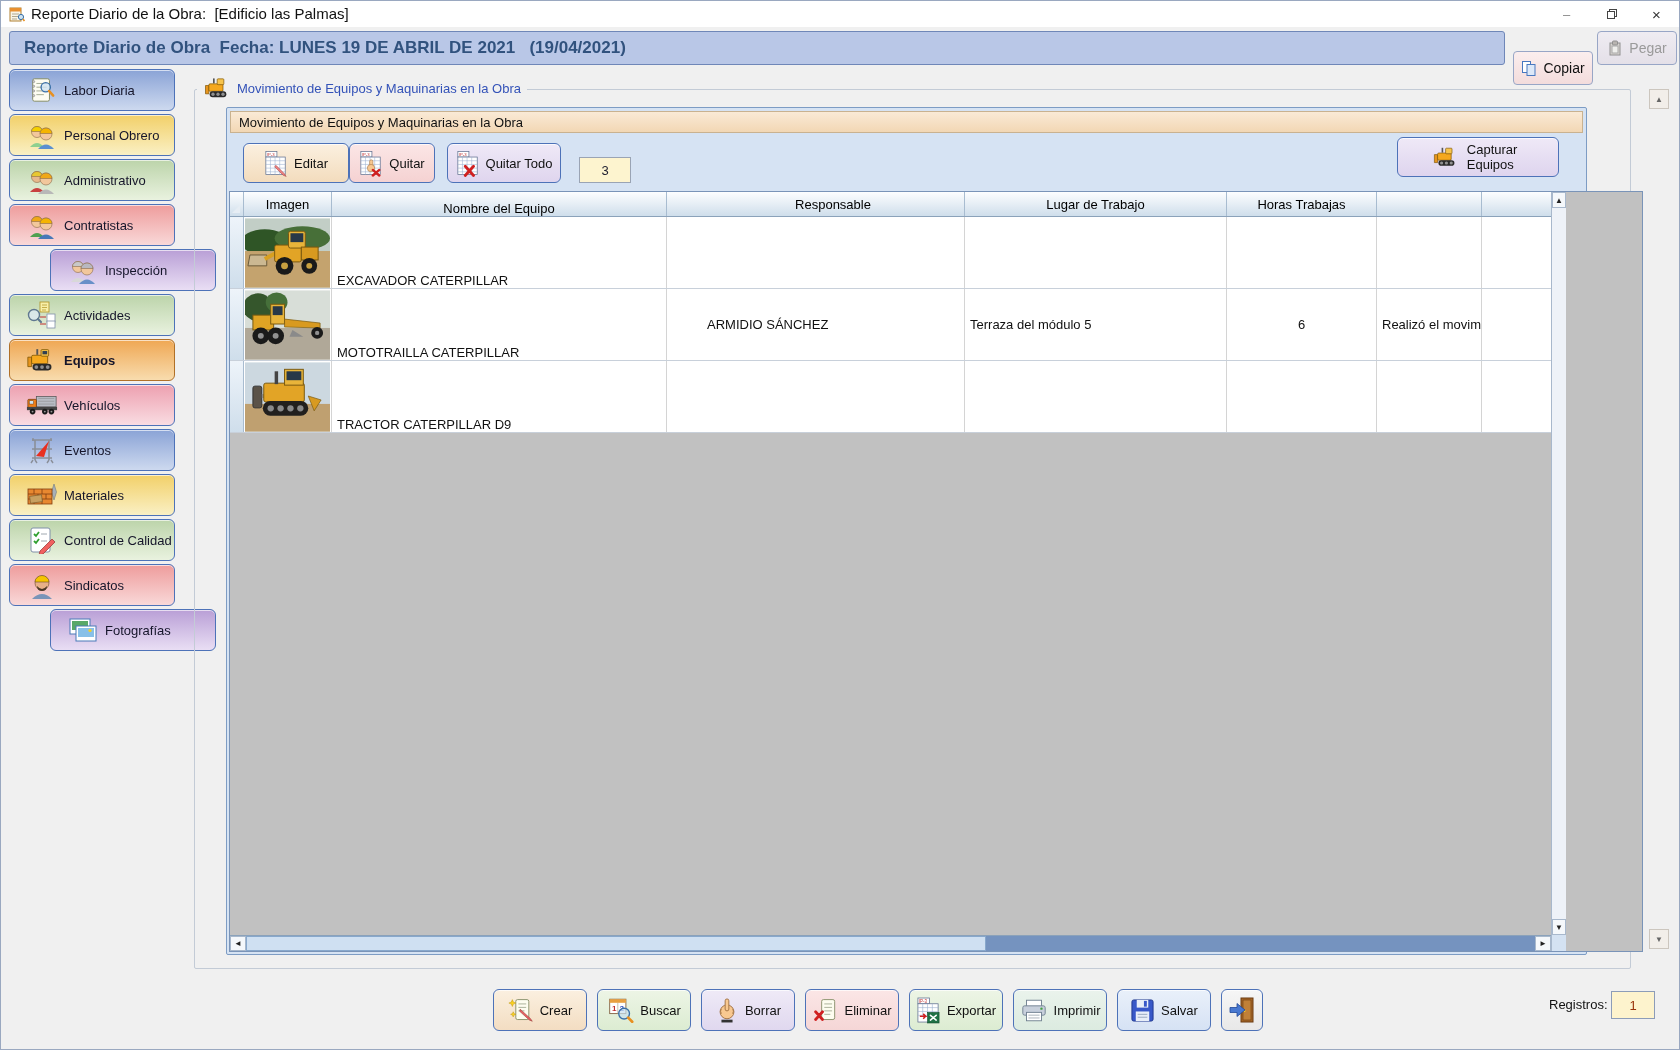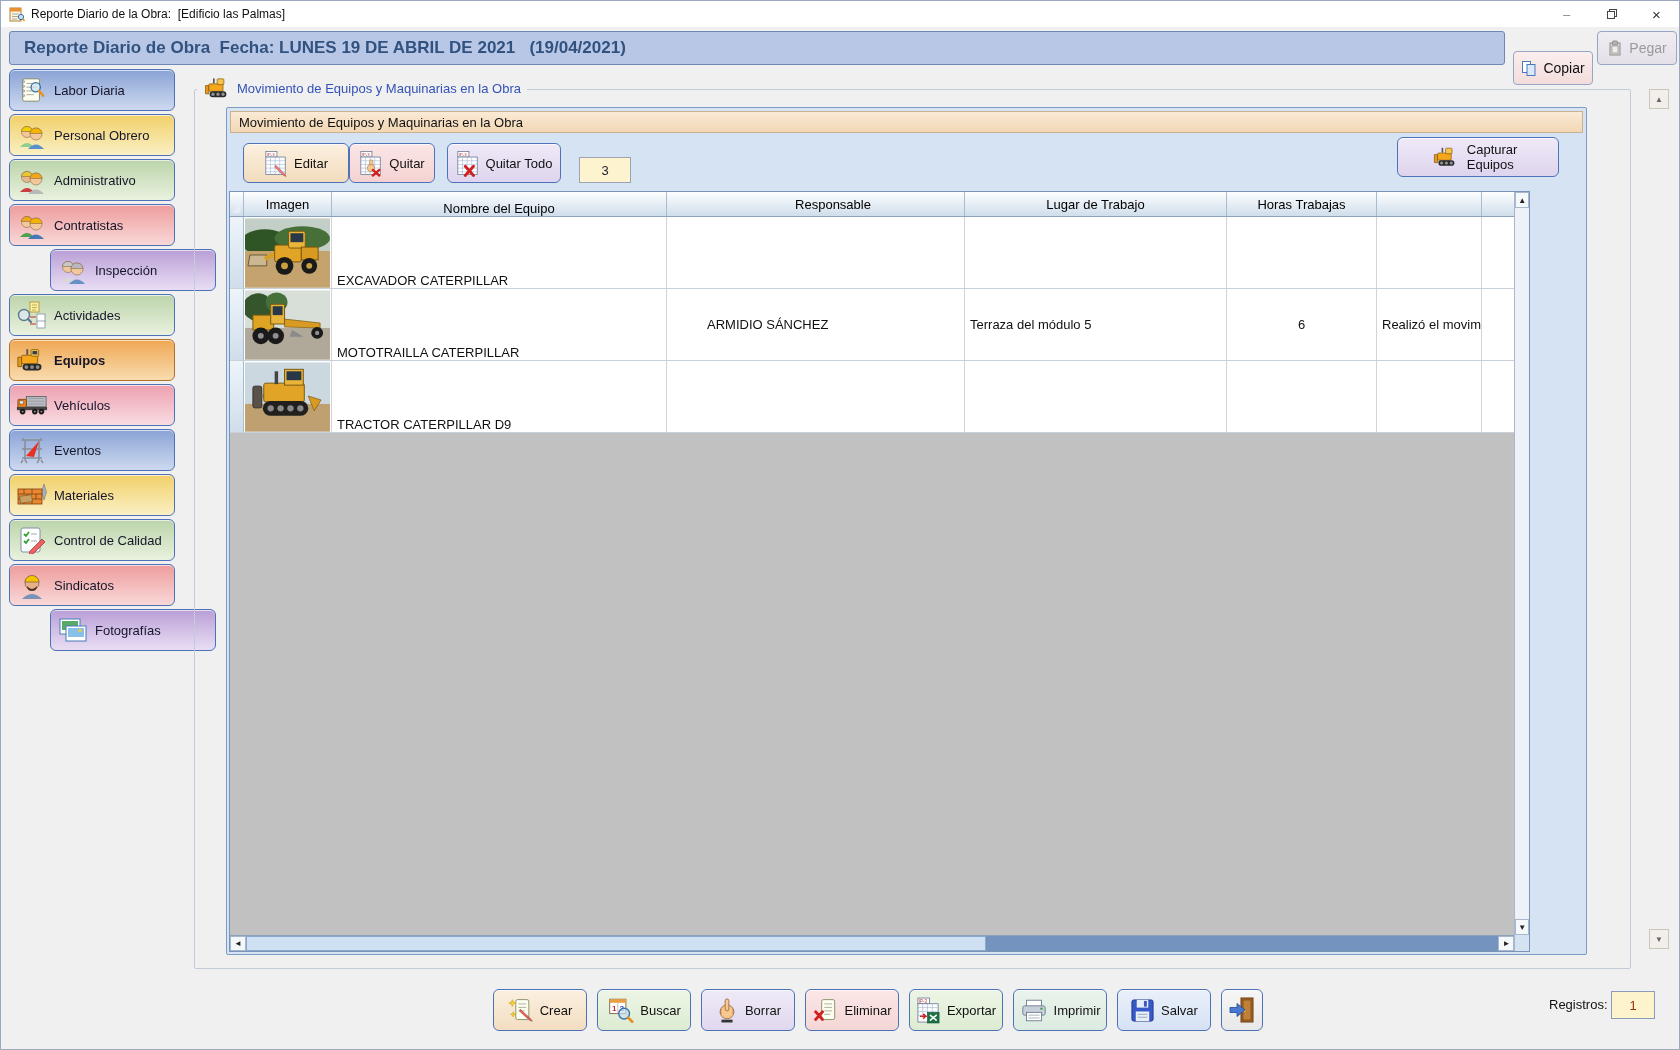--- a/index.html
+++ b/index.html
@@ -10,7 +10,7 @@
   
   .titlebar { position:absolute; left:0; top:0; width:100%; height:26px; background:#ffffff; }
   .titlebar .appico { position:absolute; left:8px; top:5px; width:16px; height:16px; }
-  .titlebar .ttext { position:absolute; left:30px; top:0; line-height:26px; font-size:12px; color:#111; white-space:pre; }
+  .titlebar .ttext { position:absolute; left:30px; top:0; line-height:26px; font-size:15px; color:#111; white-space:pre; }
   .wctrl { position:absolute; top:0; width:45px; height:26px; display:flex; align-items:center; justify-content:center; color:#333; }
   .wc-min { right:90px; font-size:13px; color:#888; }
   .wc-res { right:45px; }

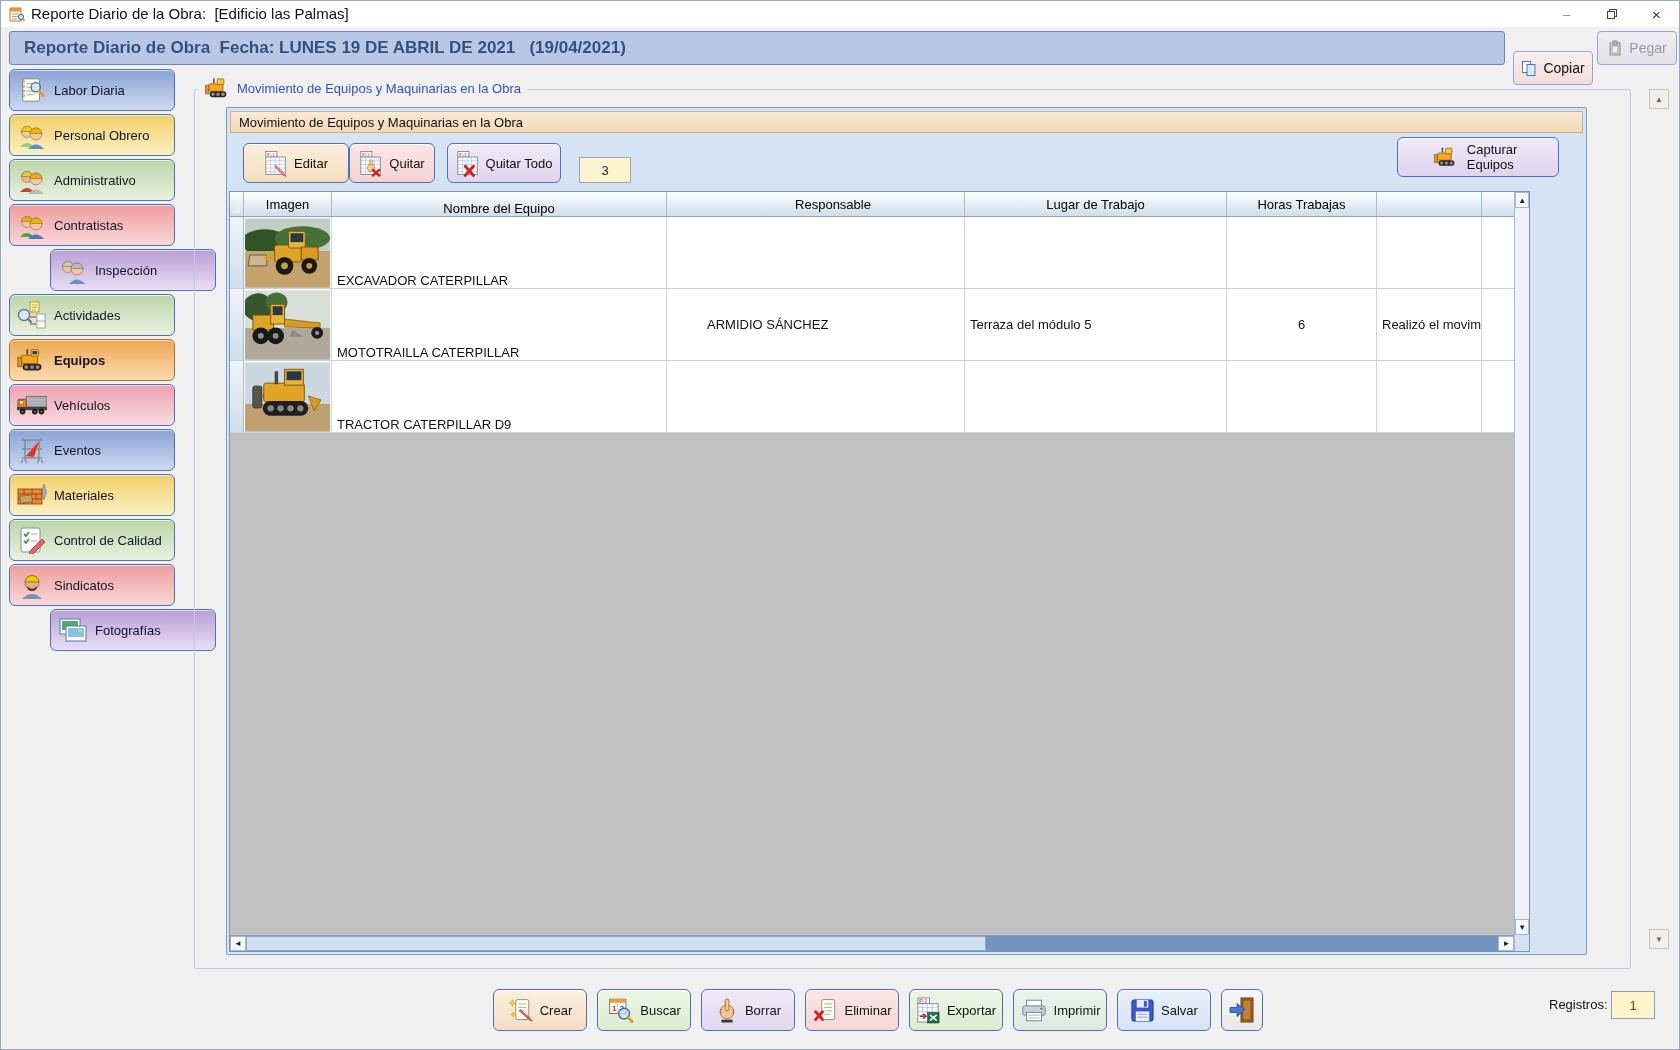--- a/index.html
+++ b/index.html
@@ -30,7 +30,7 @@
 
   
   .sbtn { position:absolute; left:8px; width:166px; height:42px; border:1px solid #4d72b8; border-radius:6px;
-          display:flex; align-items:center; padding-left:5px; gap:5px;
+          display:flex; align-items:center; padding-left:15px; gap:5px;
           box-shadow:inset 0 1px 0 rgba(255,255,255,.65); }
   .sbtn .slbl { font-size:13px; color:#15152a; }
   .c-blue   { background:linear-gradient(#8aa3d6,#cdd9ef); }

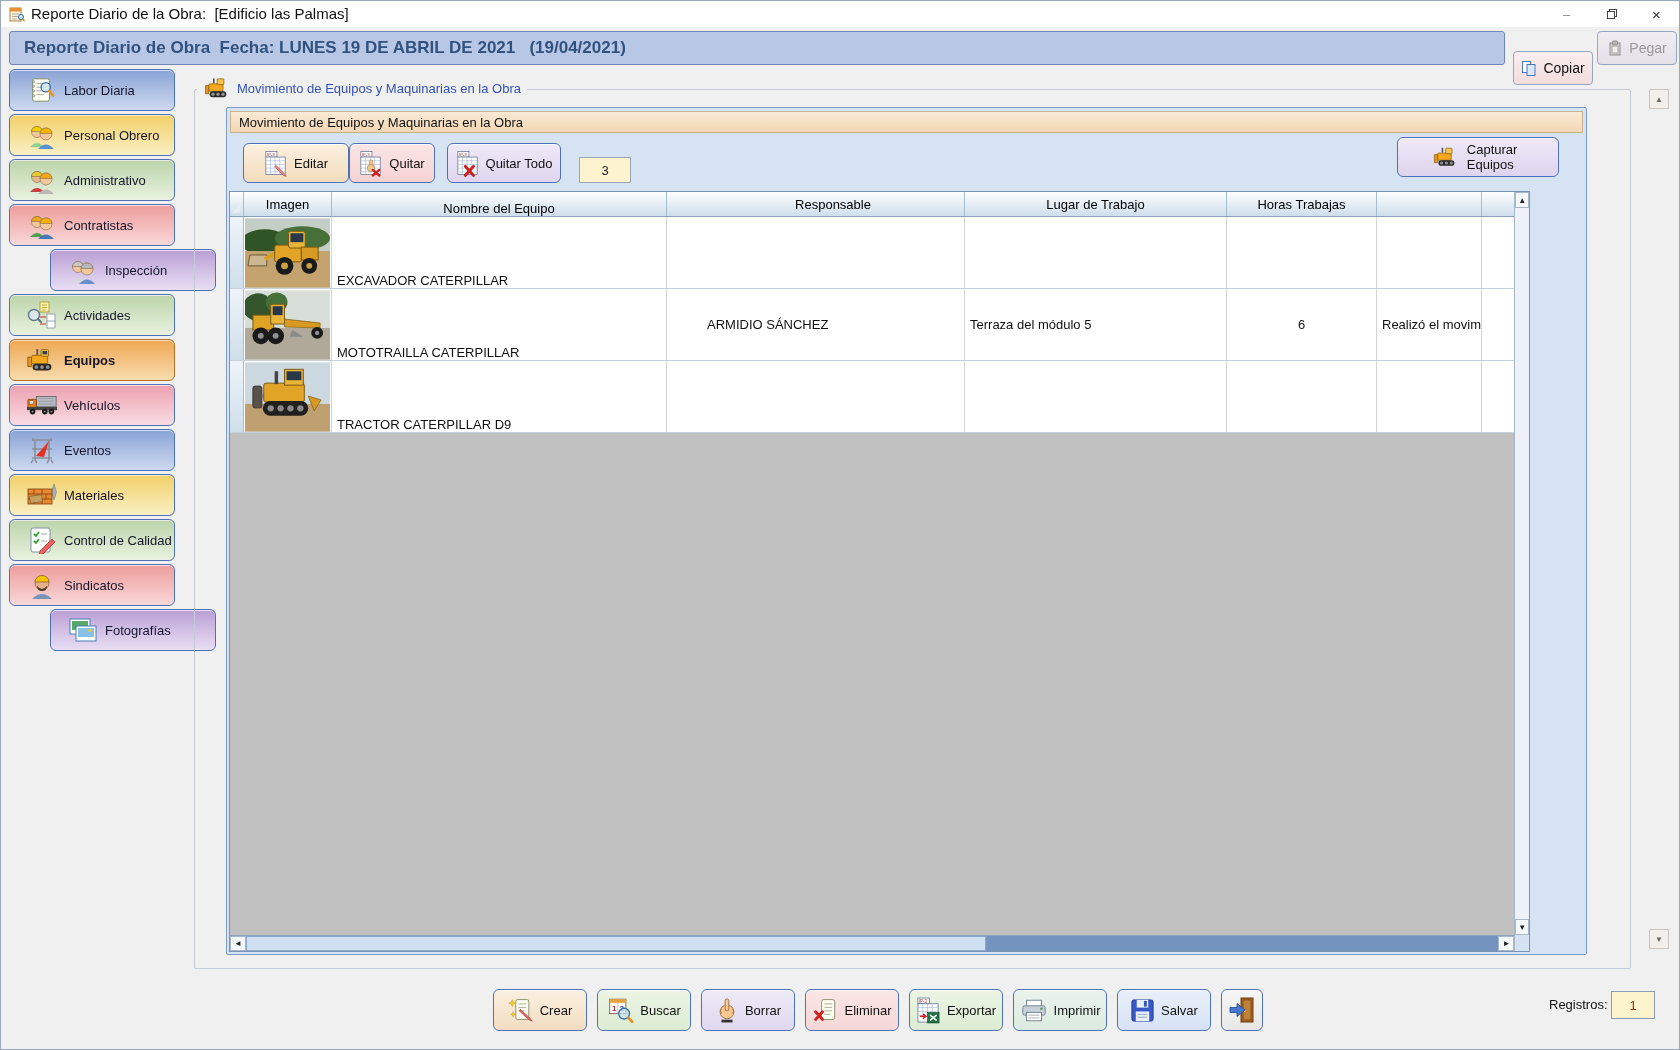--- a/index.html
+++ b/index.html
@@ -68,7 +68,7 @@
               border:1px solid #9aa4b4; display:flex; align-items:center; justify-content:center; color:#223; }
 
   
-  .grid { position:absolute; left:228px; top:190px; width:1301px; height:761px;
+  .grid { position:absolute; left:228px; top:190px; width:1414px; height:761px;
           border:1px solid #7a94b8; background:#c1c1c1; display:flex; }
   .gleft { width:1321px; display:flex; flex-direction:column; }
   .ghead { height:25px; display:flex; background:linear-gradient(#fdfeff,#cfdeeb); border-bottom:1px solid #8ba2ba; }

